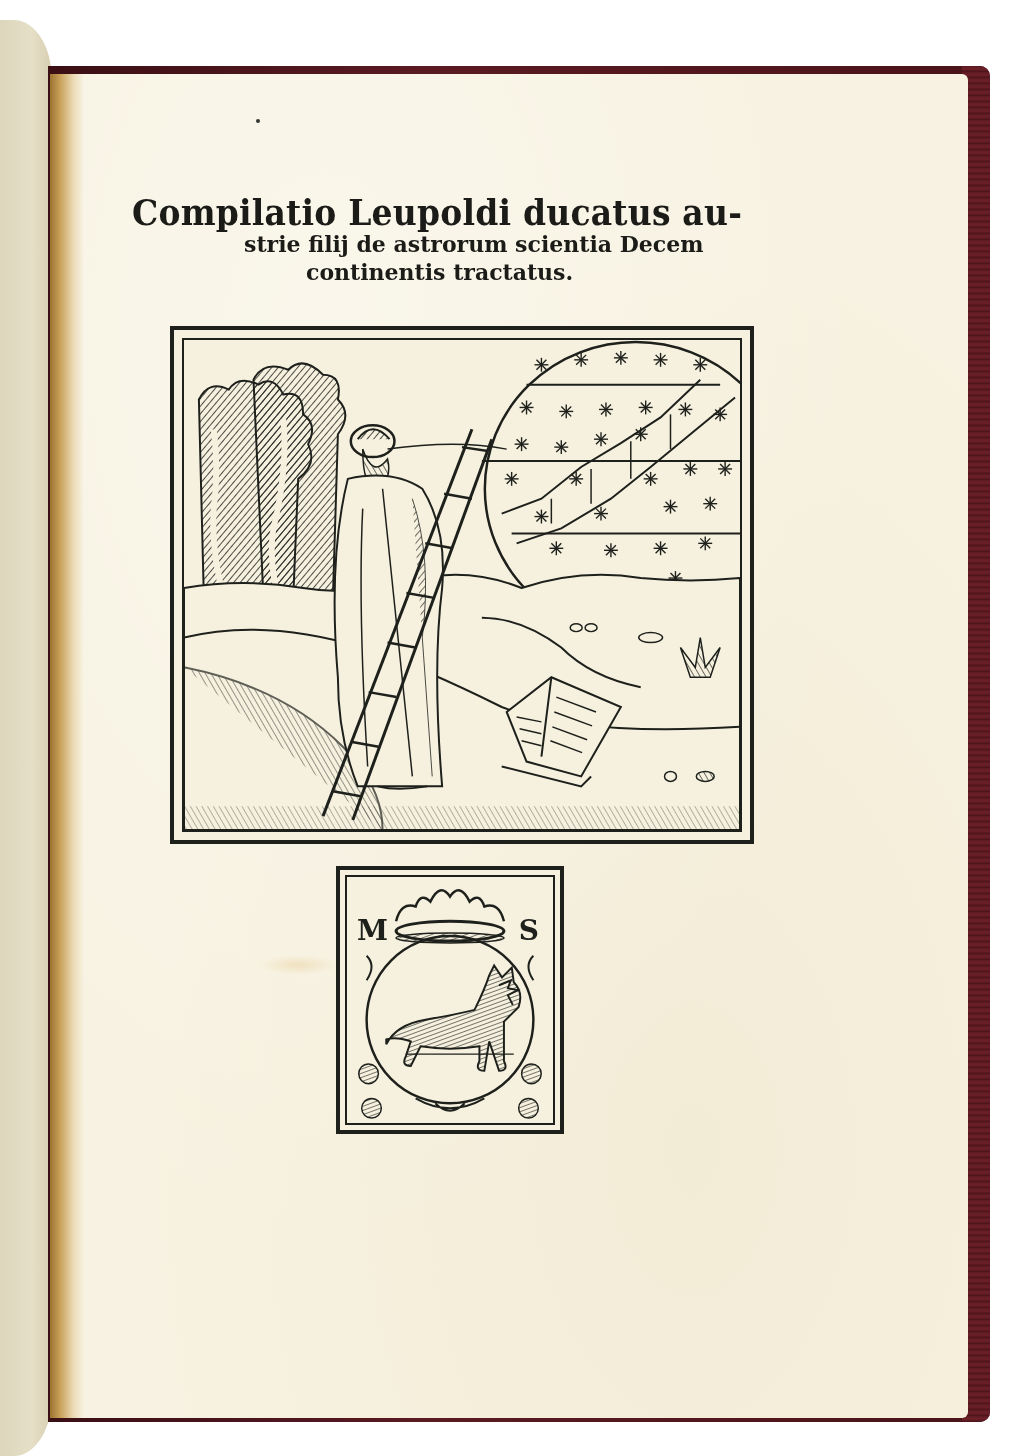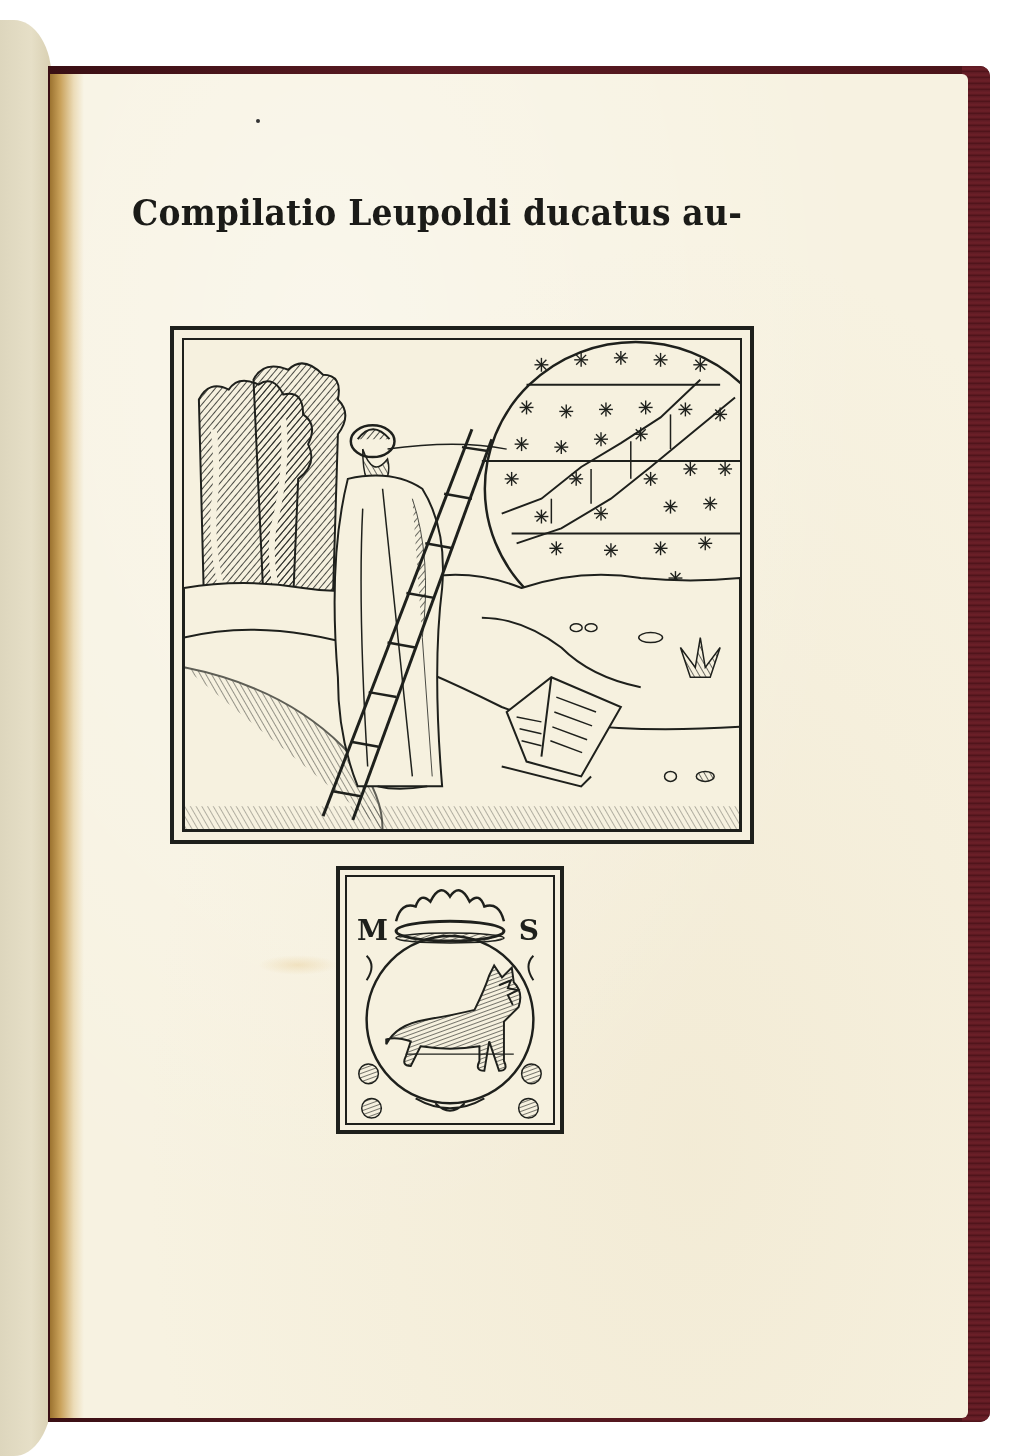--- a/index.html
+++ b/index.html
@@ -204,6 +204,7 @@
 
 <div class="title-block">
   <span class="title-line title-line-1">Compilatio Leupoldi ducatus au-</span>
+  <span class="title-line title-line-2">strie filij de astrorum scientia Decem</span>
 </div>
 
 <div class="woodcut-main">

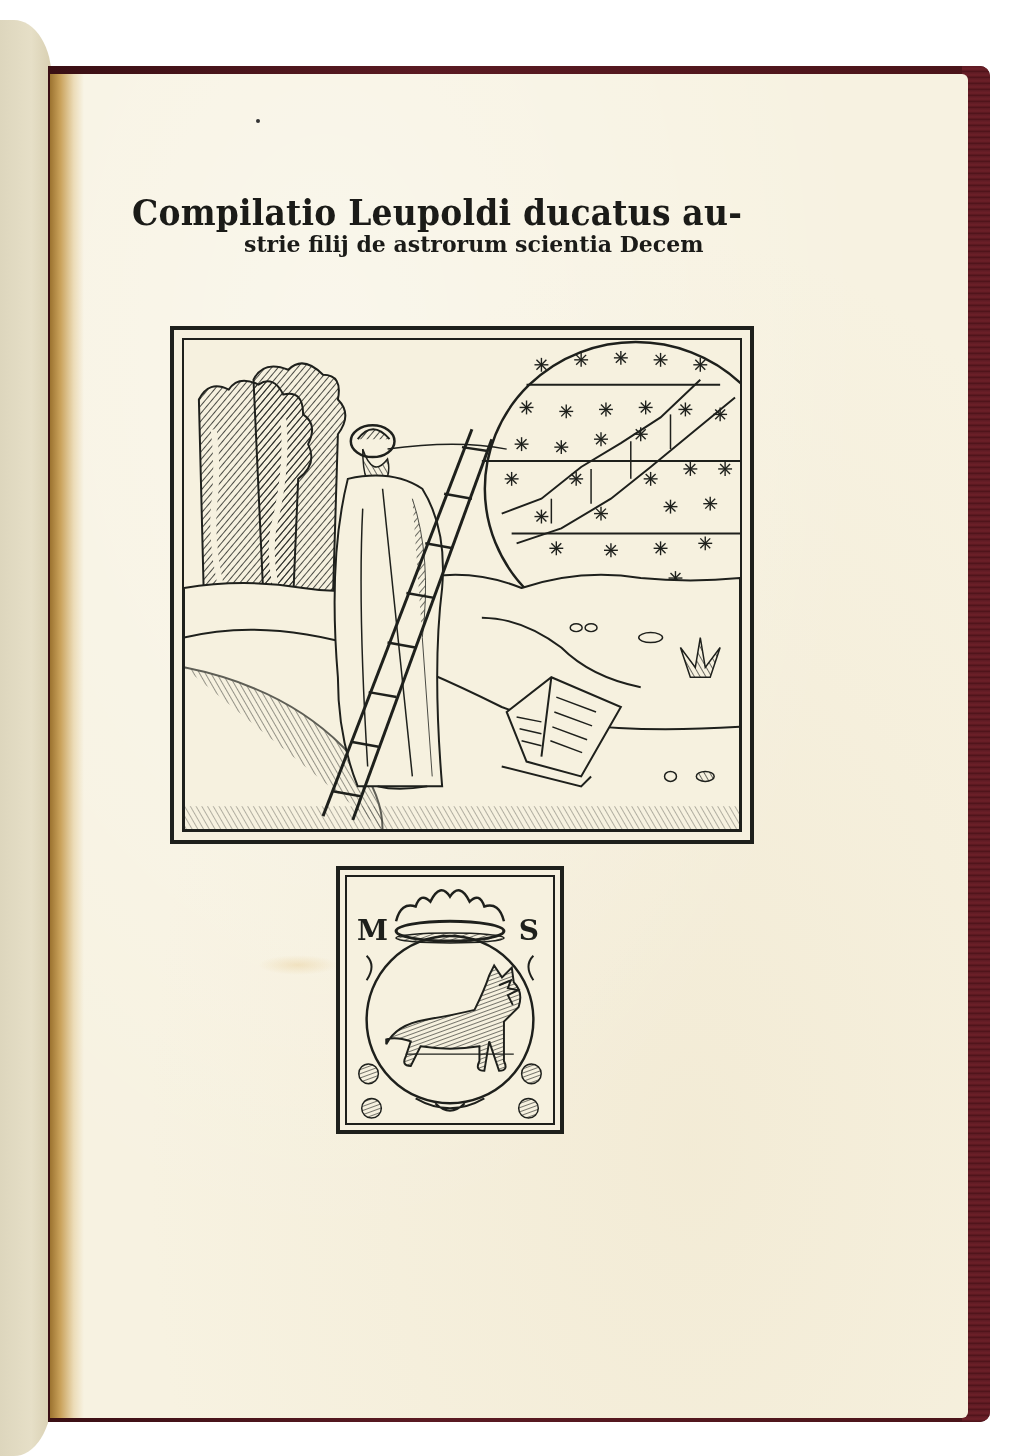--- a/index.html
+++ b/index.html
@@ -205,6 +205,7 @@
 <div class="title-block">
   <span class="title-line title-line-1">Compilatio Leupoldi ducatus au-</span>
   <span class="title-line title-line-2">strie filij de astrorum scientia Decem</span>
+  <span class="title-line title-line-3">continentis tractatus.</span>
 </div>
 
 <div class="woodcut-main">

